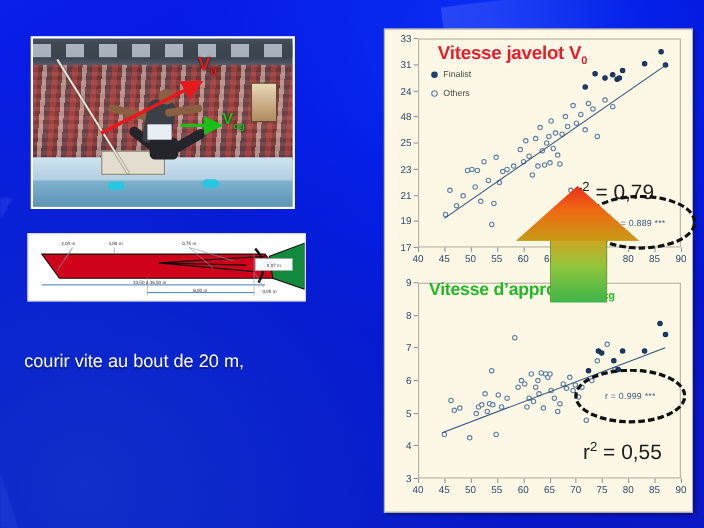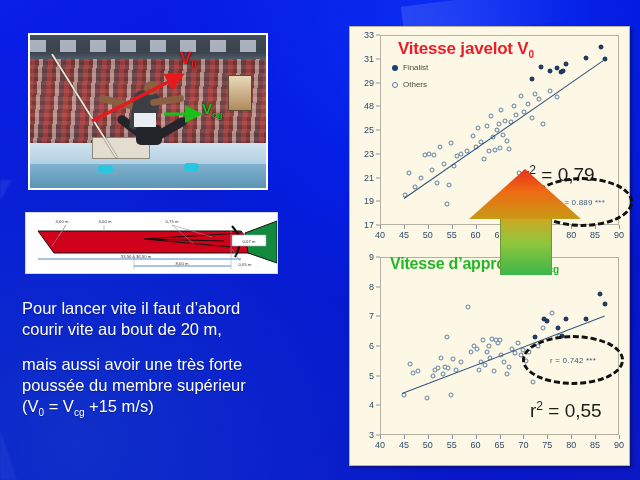--- a/index.html
+++ b/index.html
@@ -255,7 +255,7 @@
           <div class="ytick-mark" style="top: 50%;"></div>
           <div class="ytick" style="top: 37.5%;">48</div>
           <div class="ytick-mark" style="top: 37.5%;"></div>
-          <div class="ytick" style="top: 25%;">29</div>
+          <div class="ytick" style="top: 25%;">24</div>
           <div class="ytick-mark" style="top: 25%;"></div>
           <div class="ytick" style="top: 12.5%;">31</div>
           <div class="ytick-mark" style="top: 12.5%;"></div>

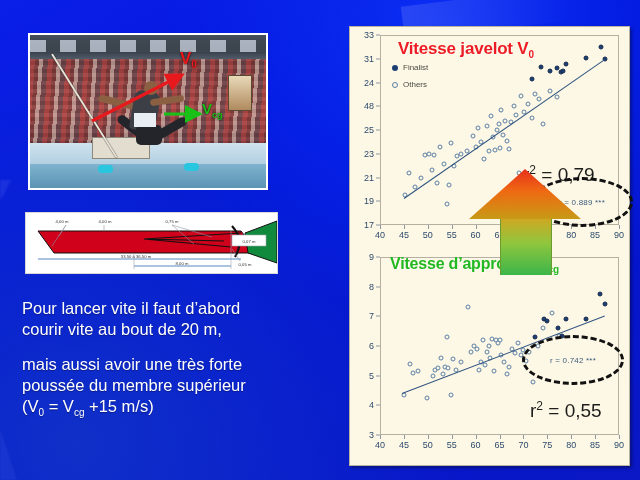--- a/index.html
+++ b/index.html
@@ -227,7 +227,7 @@
 
 <div id="text-block">
   <p>
-    <span>Pour lancer vite il faut d’abord</span><br>
+    <br>
     <span>courir vite au bout de 20 m,</span>
   </p>
   <p>

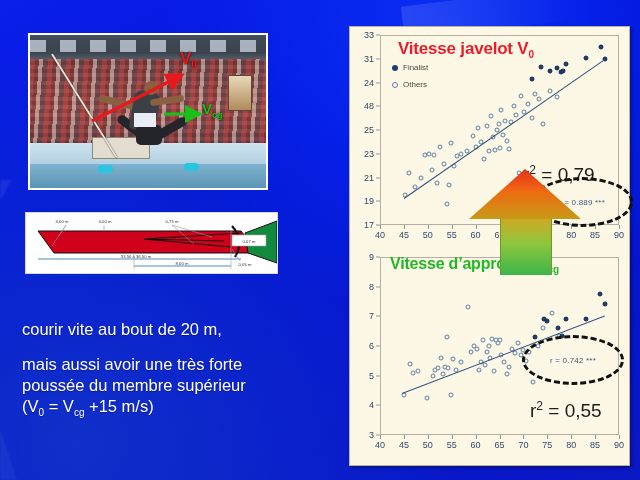--- a/index.html
+++ b/index.html
@@ -229,11 +229,6 @@
   <p>
     <br>
     <span>courir vite au bout de 20 m,</span>
-  </p>
-  <p>
-    <span>mais aussi avoir une très forte</span><br>
-    <span>poussée du membre supérieur</span><br>
-    <span><span>(V</span><sub>0</sub><span> = V</span><sub>cg</sub><span> +15 m/s)</span></span>
   </p>
 </div>
 

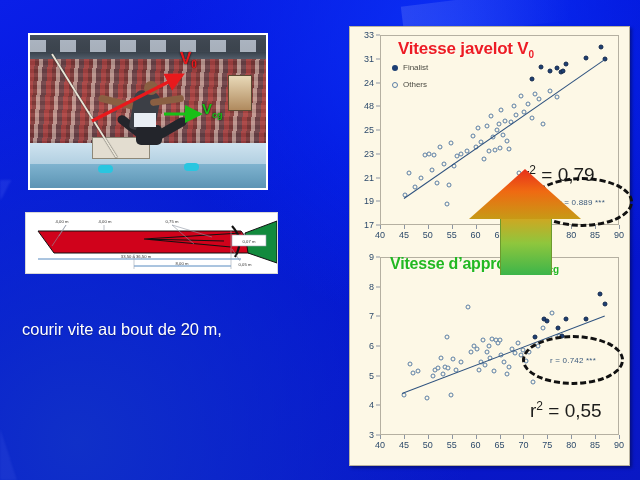--- a/index.html
+++ b/index.html
@@ -473,7 +473,7 @@
       r<sup>2</sup> = 0,55
     </div>
     <div class="ellipse" id="ellipse-bottom">
-      <span>r = 0.742 ***</span>
+      <span>r = 0.999 ***</span>
     </div>
   </div>
 </div>

